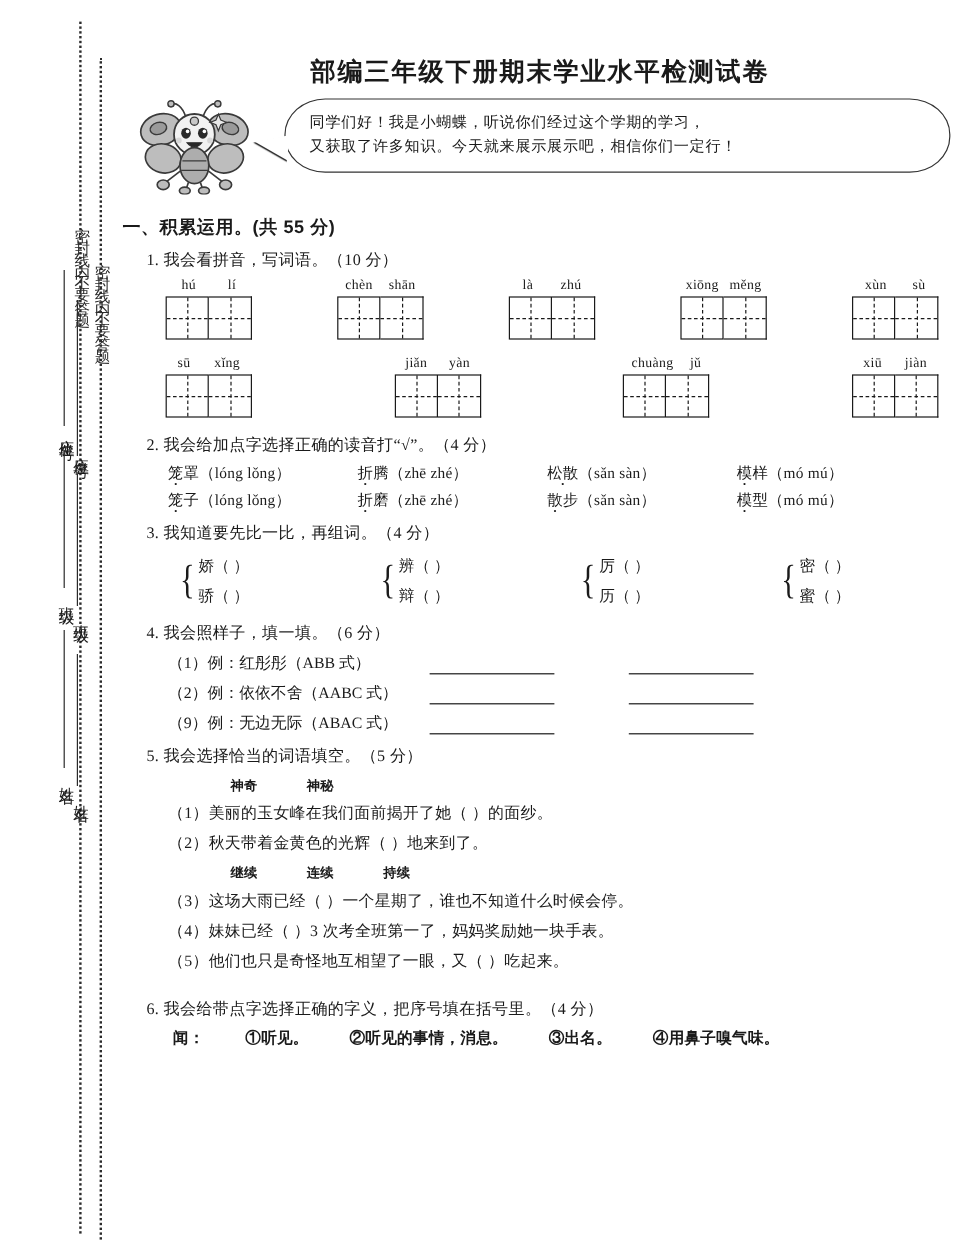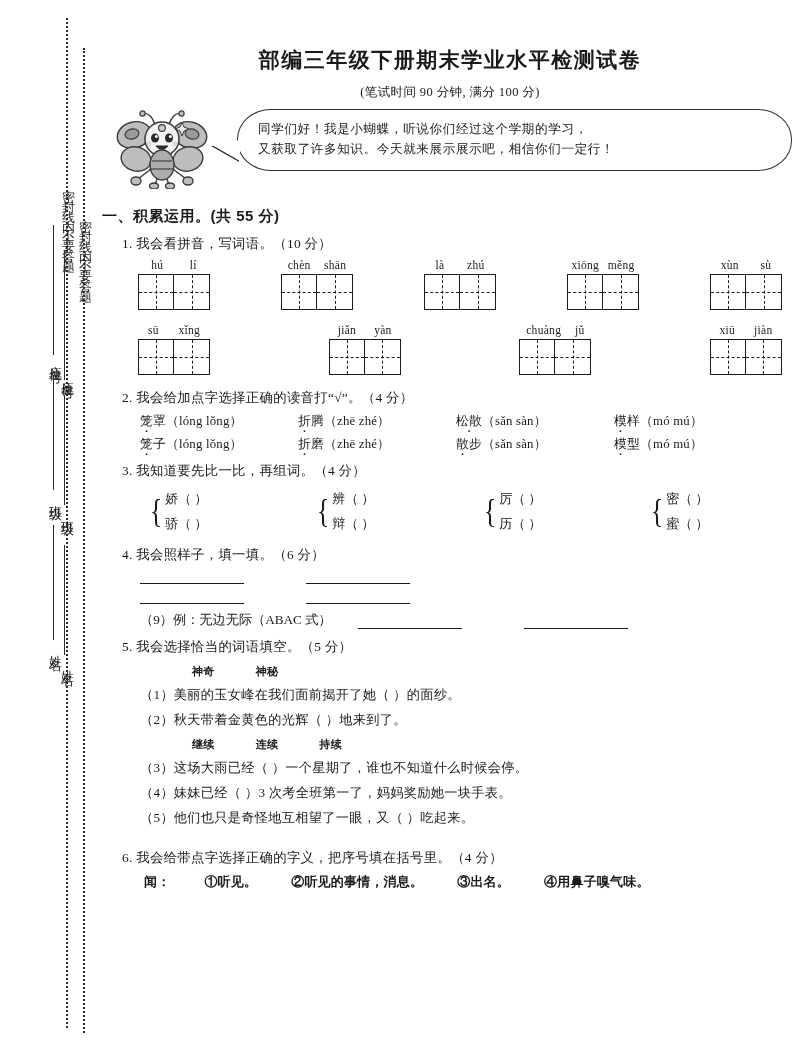--- a/index.html
+++ b/index.html
@@ -291,7 +291,6 @@
 <div class="paper">
 
   <div class="doc-title">部编三年级下册期末学业水平检测试卷</div>
-  <div class="doc-sub">(笔试时间 90 分钟, 满分 100 分)</div>
 
   <div class="mascot-row">
     <div class="butterfly">

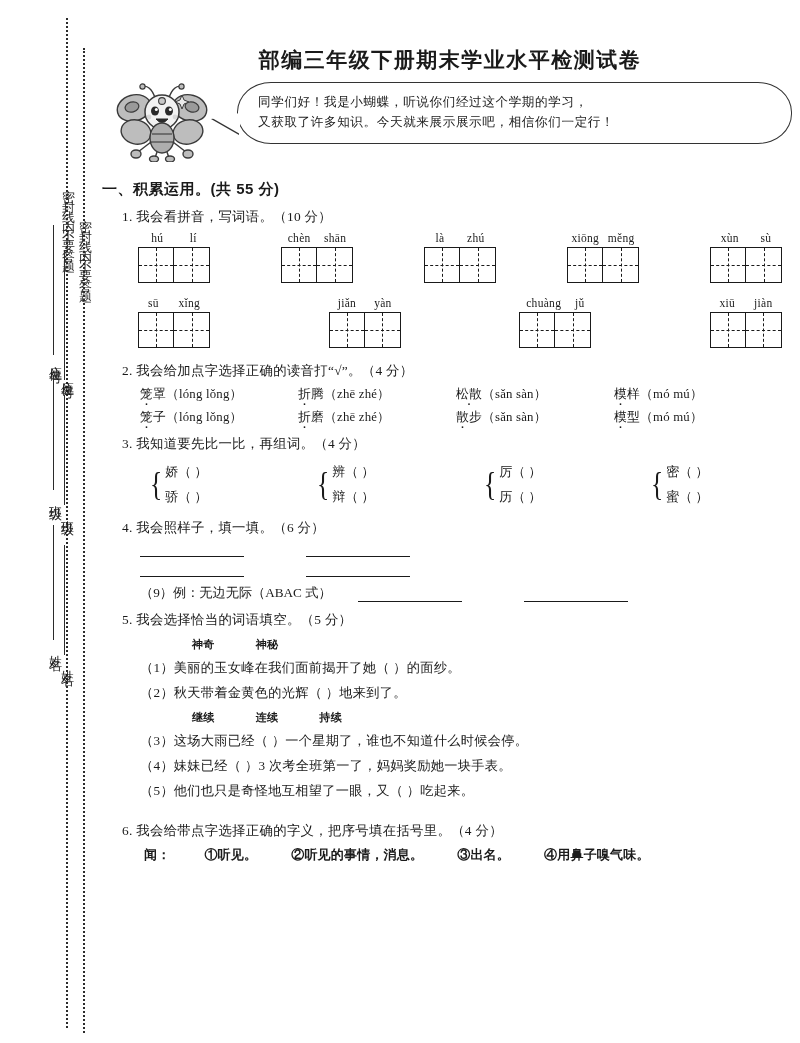--- a/index.html
+++ b/index.html
@@ -489,6 +489,7 @@
 
   <div class="q">4. 我会照样子，填一填。（6 分）</div>
   <div class="ex-row">
+    <div class="ex-label">（1）例：红彤彤（ABB 式）</div>
     <span class="blank-line"></span>
     <span class="blank-line"></span>
   </div>

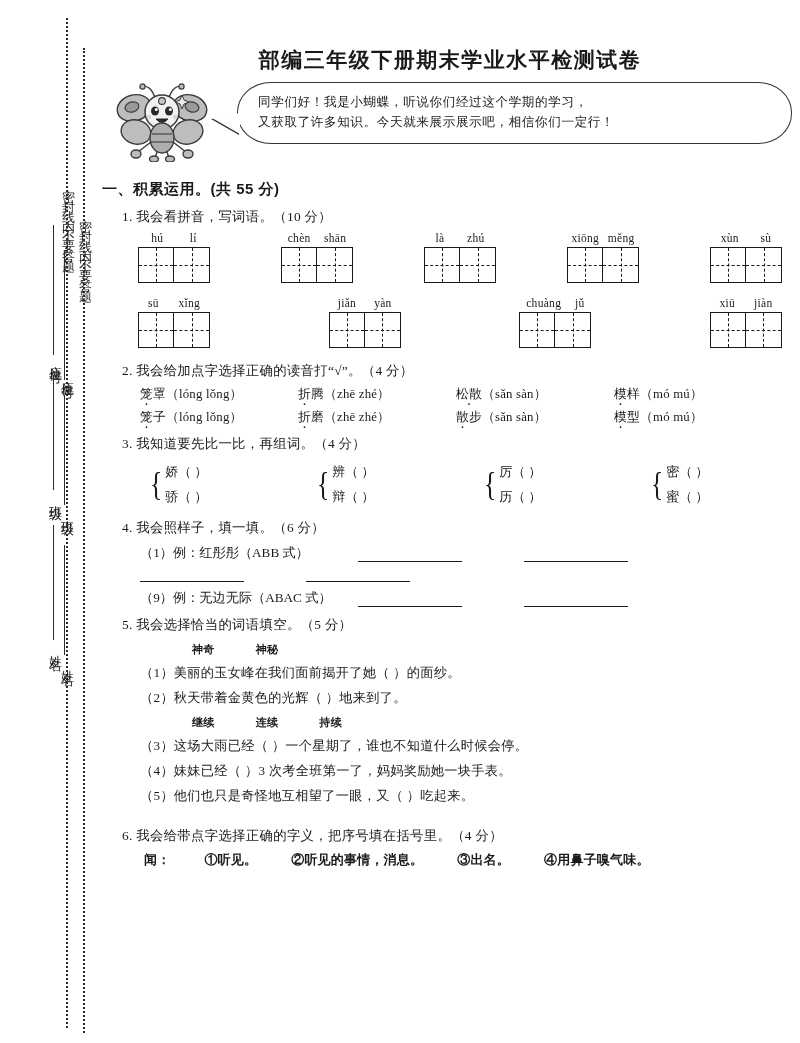--- a/index.html
+++ b/index.html
@@ -494,6 +494,7 @@
     <span class="blank-line"></span>
   </div>
   <div class="ex-row">
+    <div class="ex-label">（2）例：依依不舍（AABC 式）</div>
     <span class="blank-line"></span>
     <span class="blank-line"></span>
   </div>

